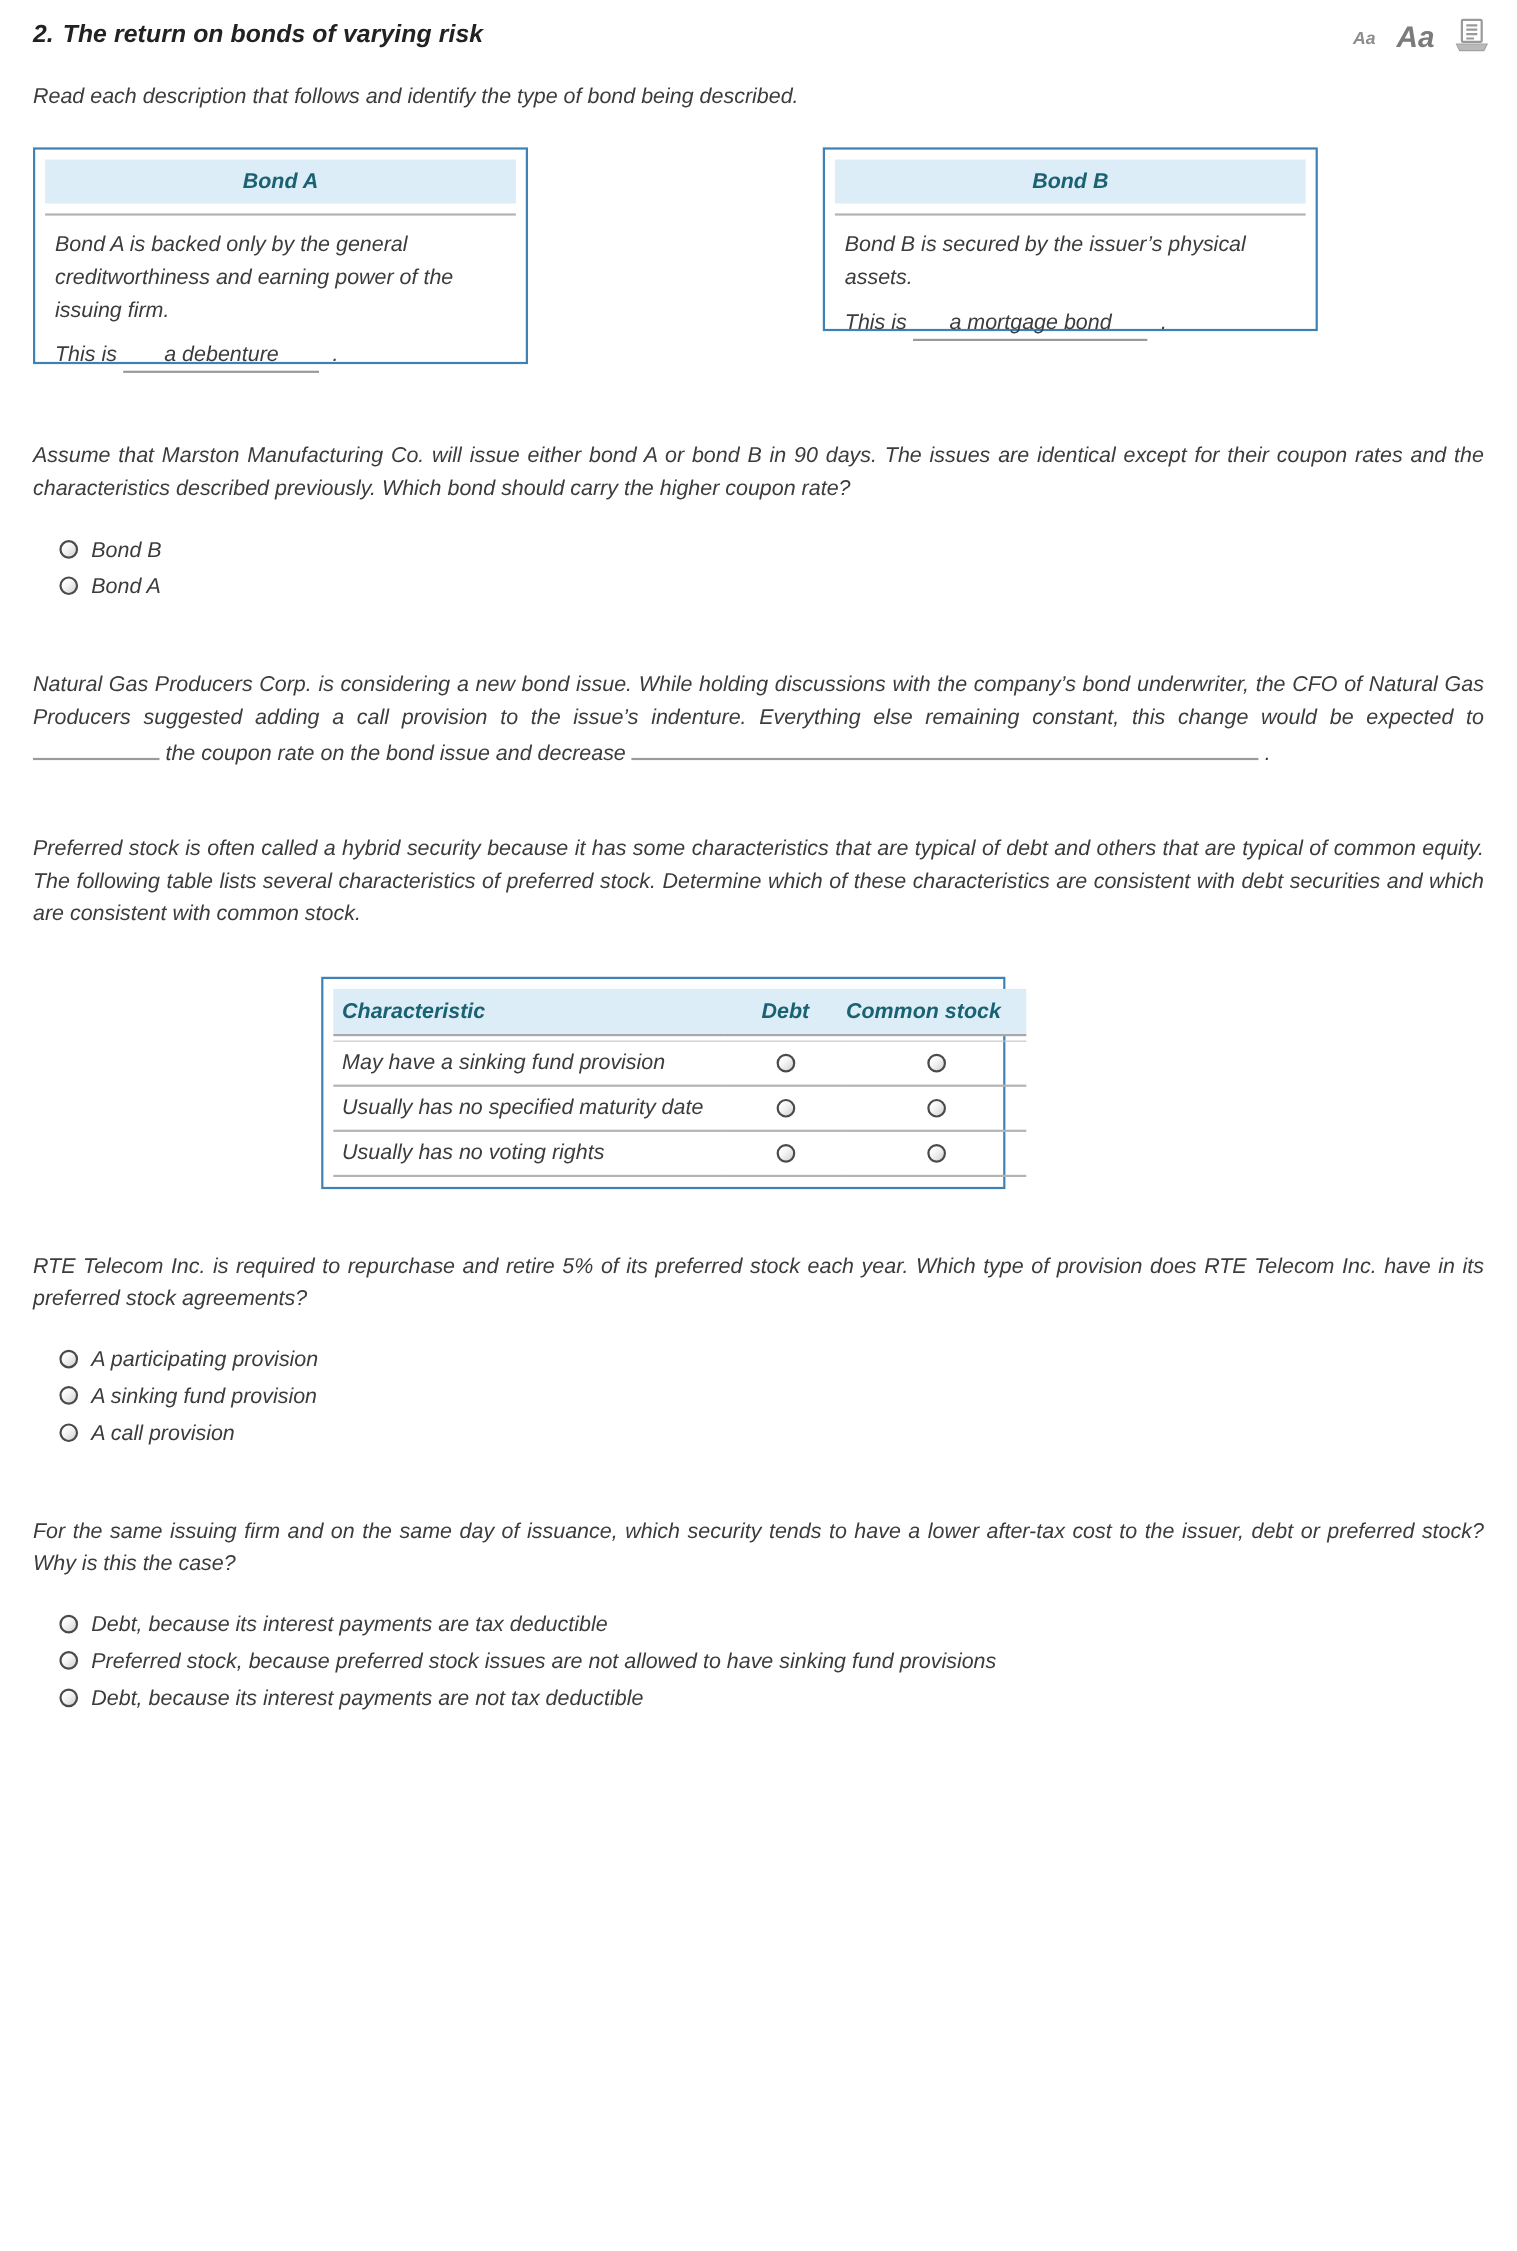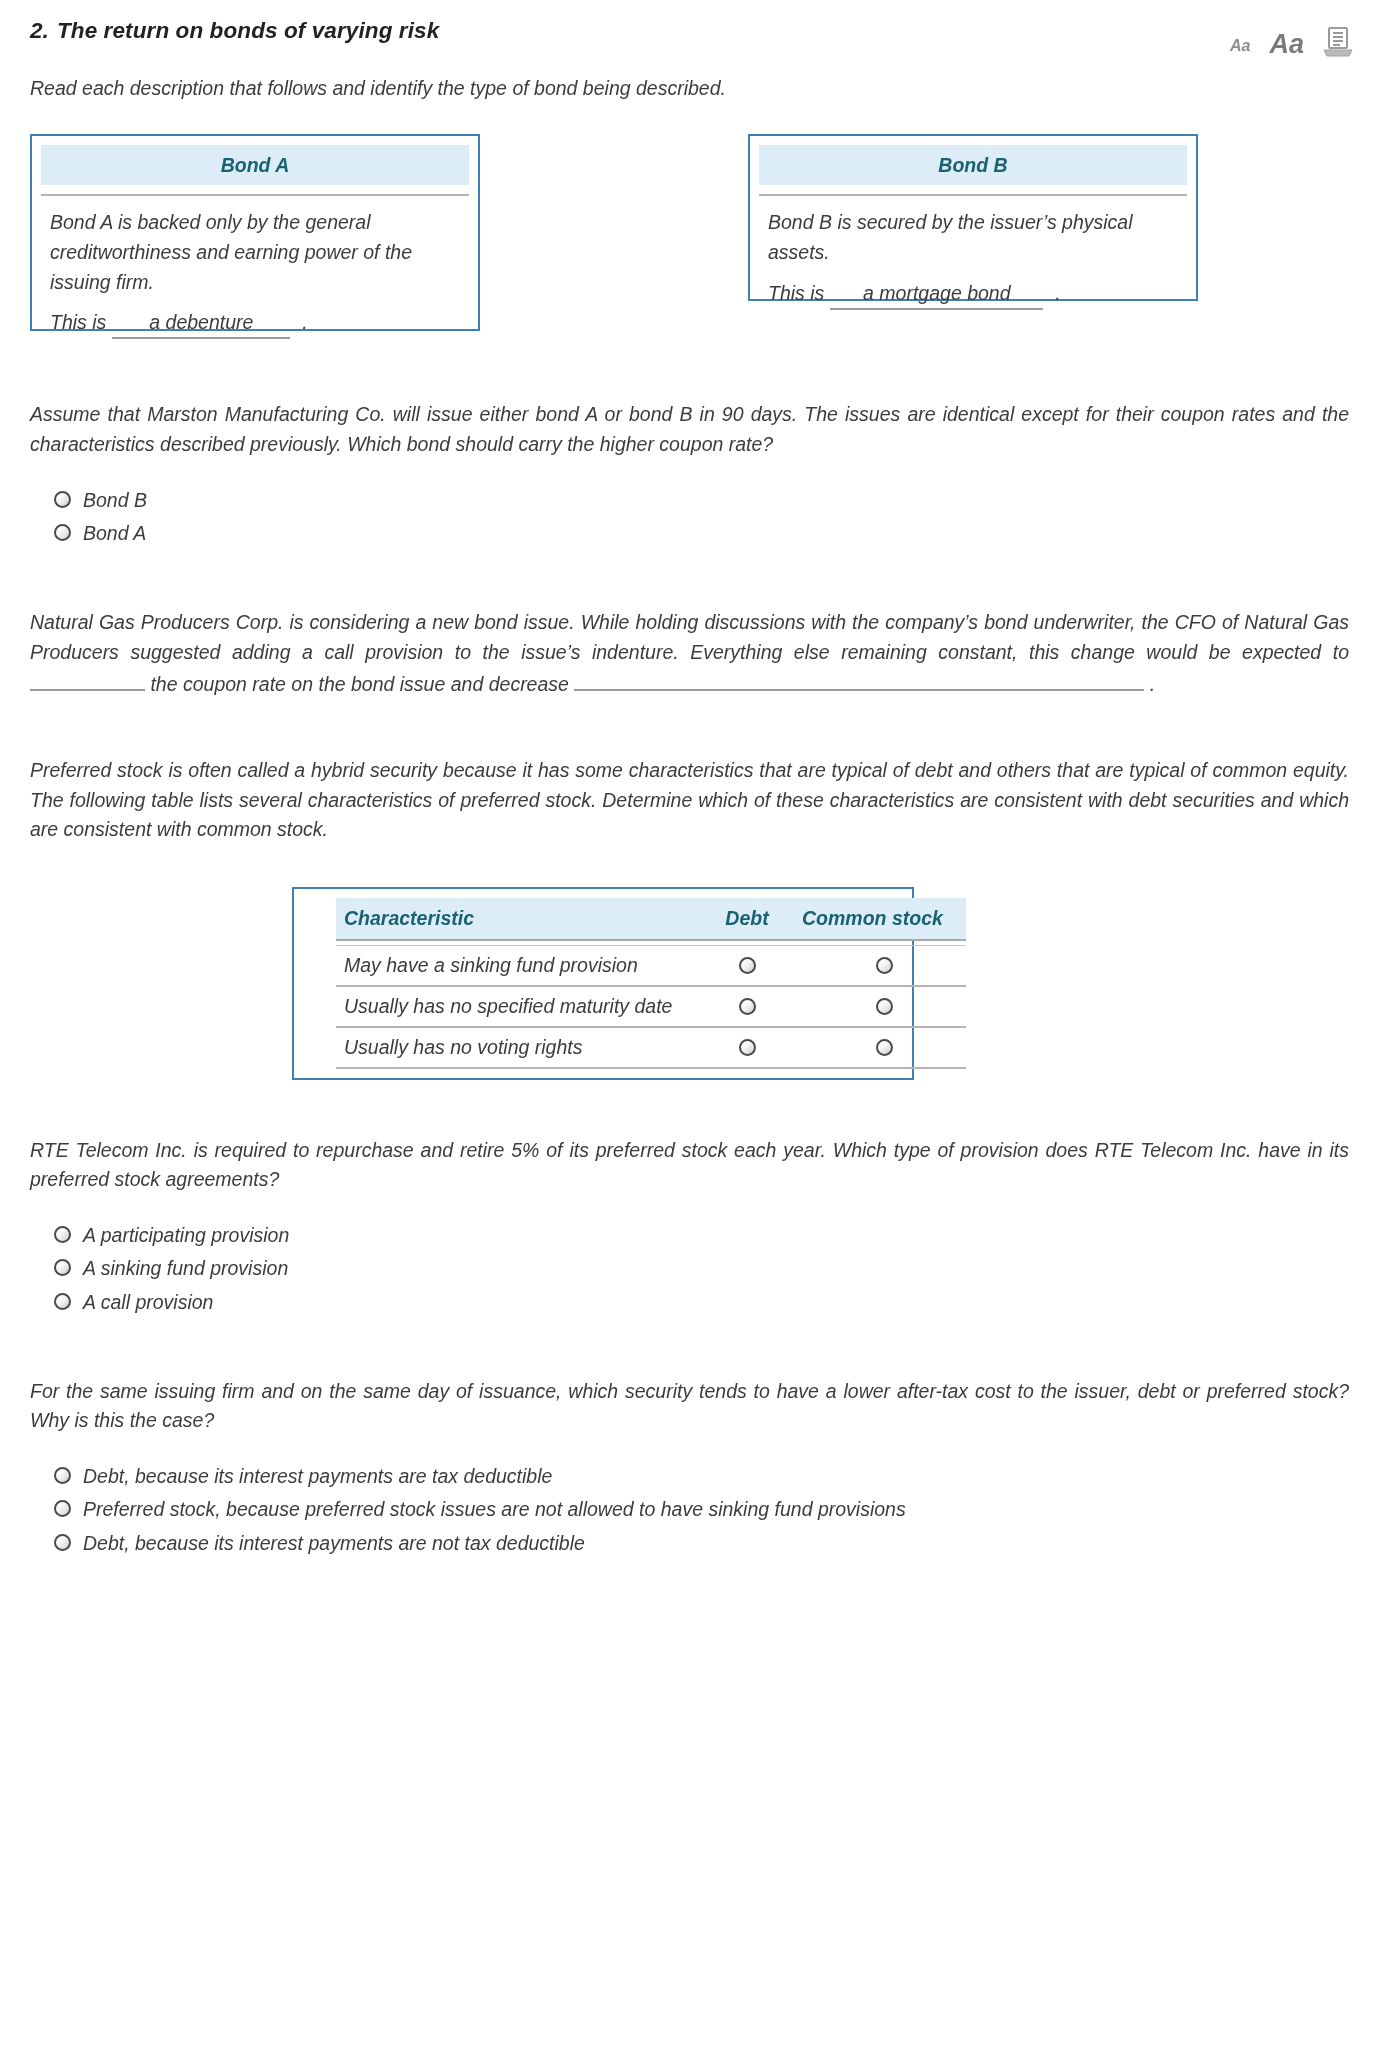--- a/index.html
+++ b/index.html
@@ -42,7 +42,7 @@
   .header-tools {
     position: absolute;
     right: 26px;
-    top: 26px;
+    top: 16px;
     display: flex;
     align-items: flex-end;
     gap: 19px;

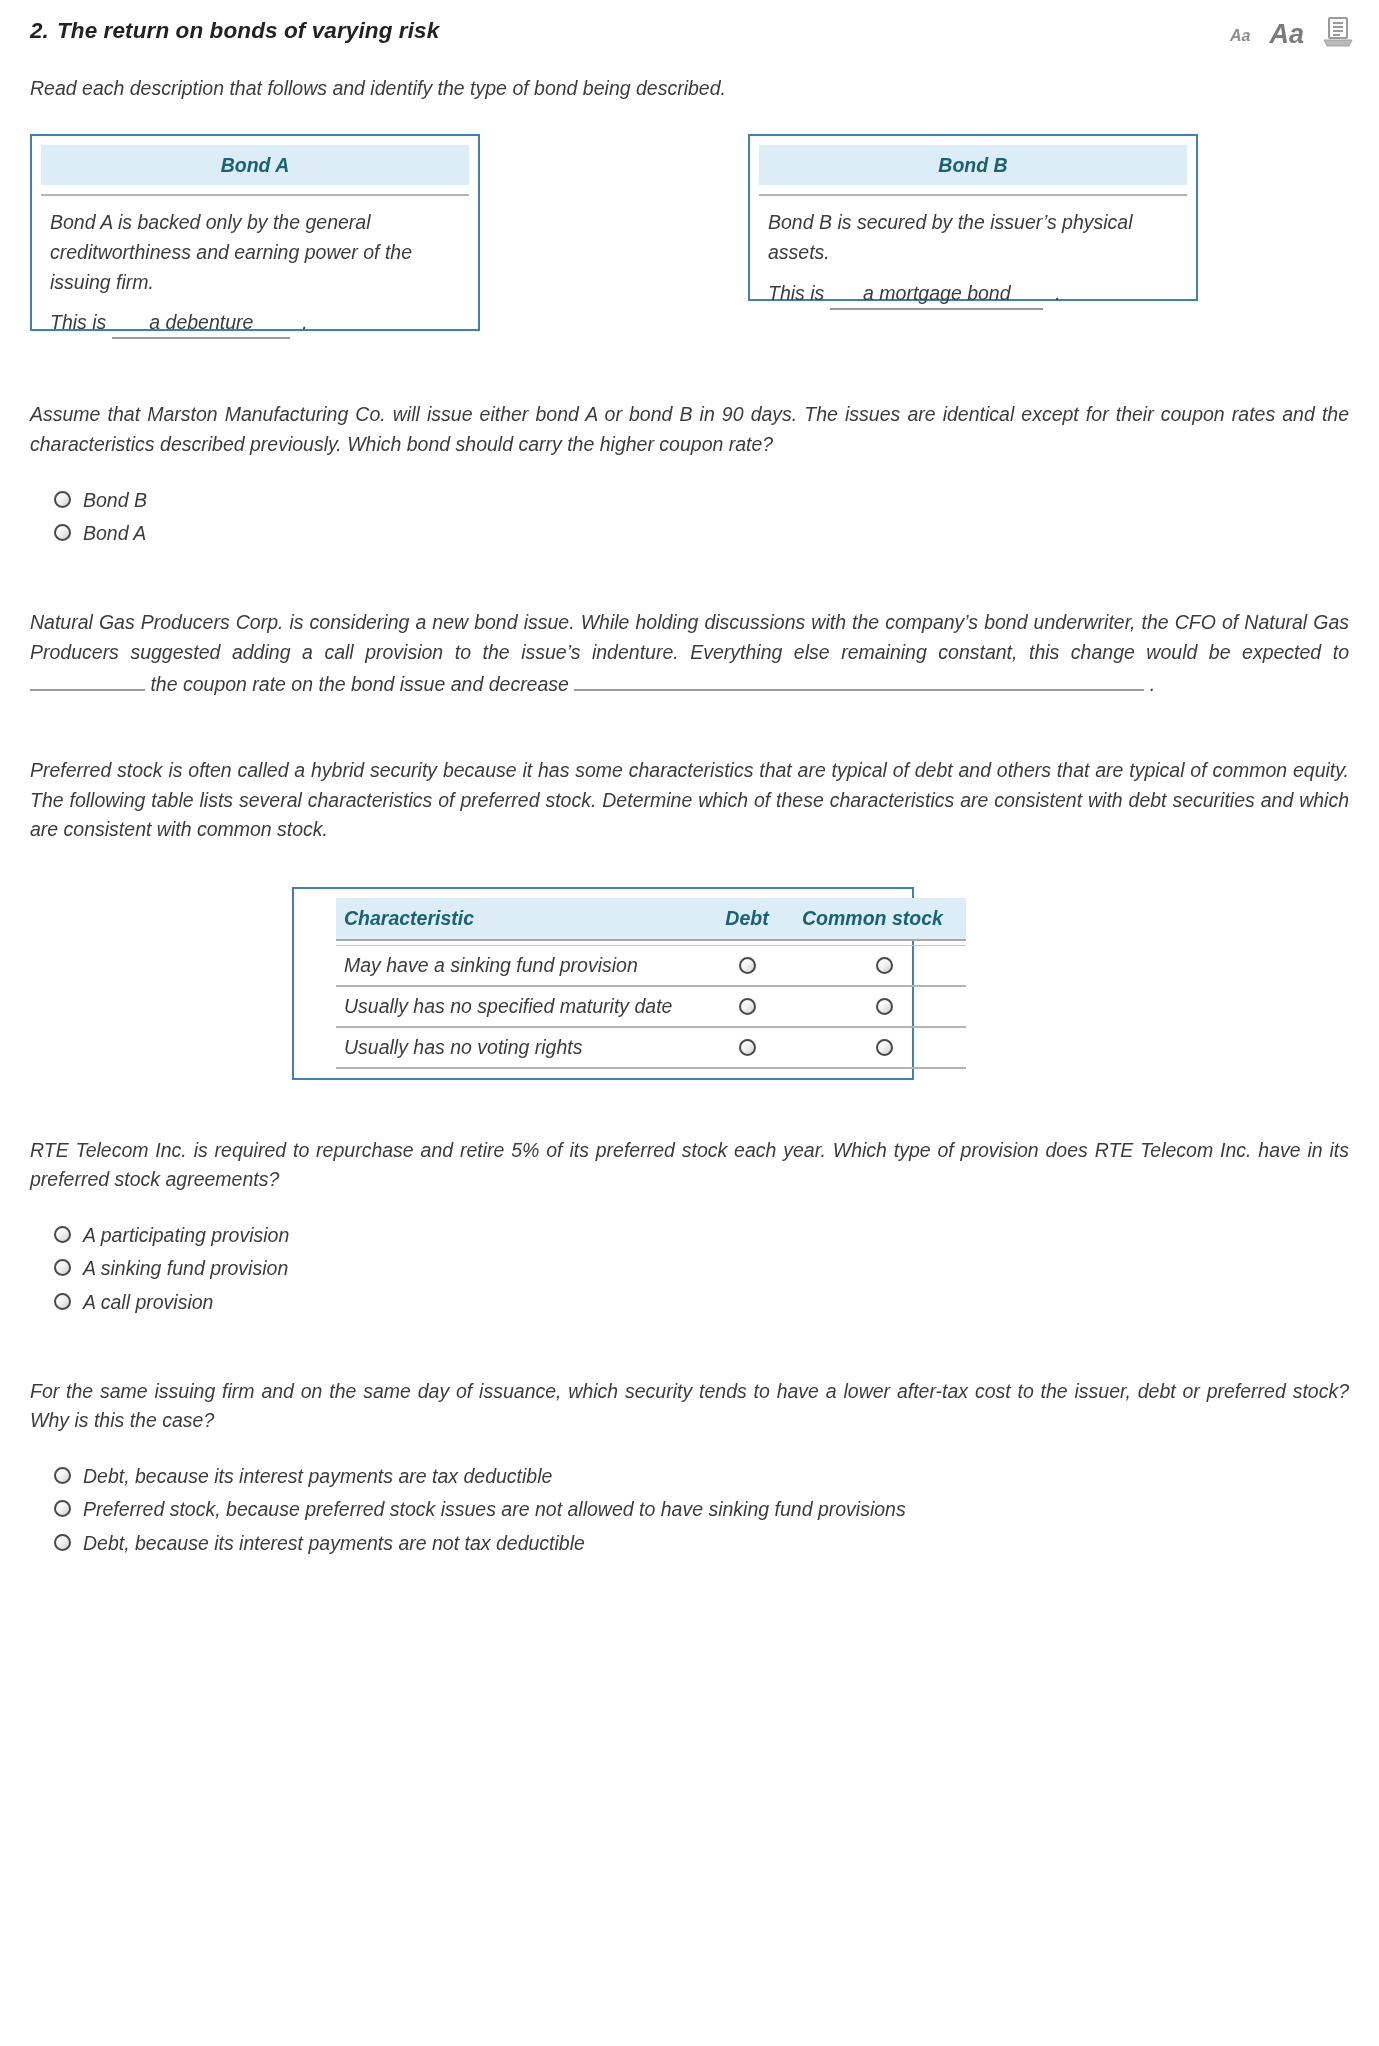--- a/index.html
+++ b/index.html
@@ -203,7 +203,6 @@
     border-collapse: collapse;
     width: 100%;
     table-layout: fixed;
-    margin-left: 33px;
   }
   table.ct th {
     background: #dcedf7;

